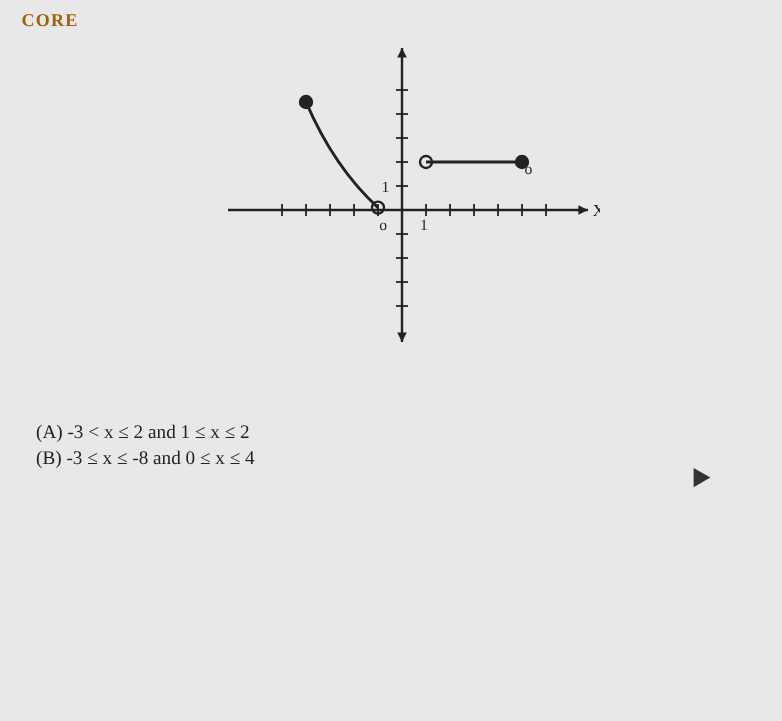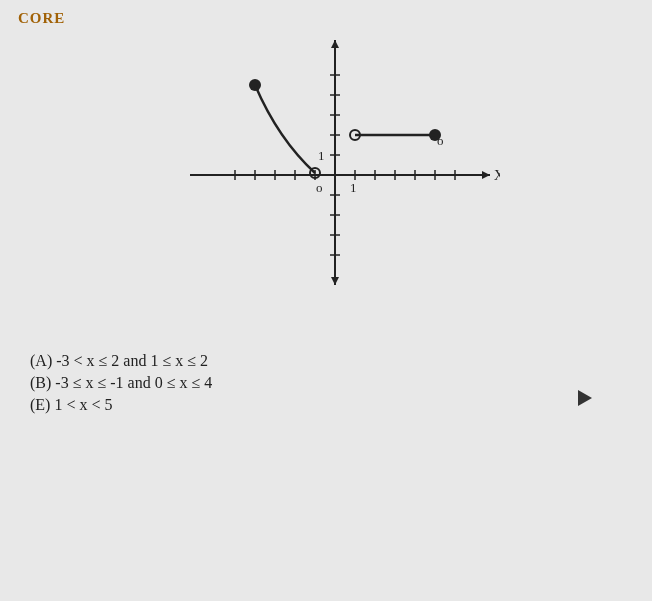--- a/index.html
+++ b/index.html
@@ -133,7 +133,7 @@
 
 <div id="answers">
   <div class="answer-item">(A) -3 &lt; x ≤ 2 and 1 ≤ x ≤ 2</div>
-  <div class="answer-item">(B) -3 ≤ x ≤ -1 and 0 ≤ x ≤ 4</div>
+  <div class="answer-item">(B) -3 ≤ x ≤ -8 and 0 ≤ x ≤ 4</div>
   <div class="answer-item">(E) 1 &lt; x &lt; 5</div>
 </div>
 

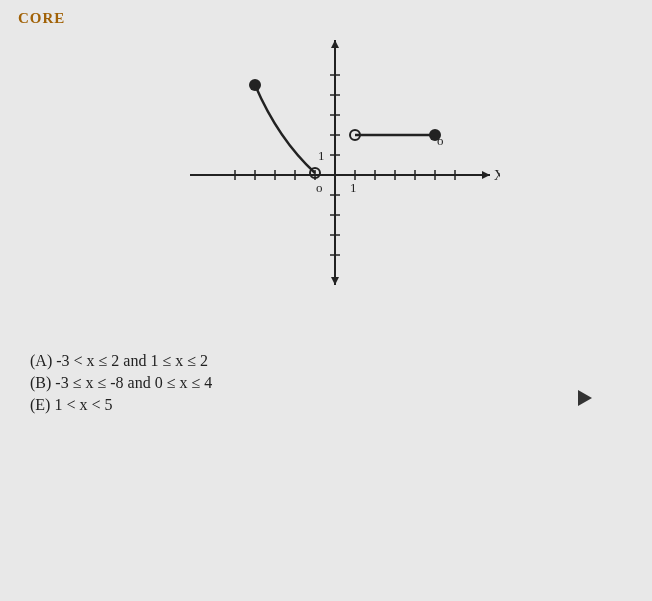--- a/index.html
+++ b/index.html
@@ -134,7 +134,6 @@
 <div id="answers">
   <div class="answer-item">(A) -3 &lt; x ≤ 2 and 1 ≤ x ≤ 2</div>
   <div class="answer-item">(B) -3 ≤ x ≤ -8 and 0 ≤ x ≤ 4</div>
-  <div class="answer-item">(E) 1 &lt; x &lt; 5</div>
 </div>
 
 <div class="cursor"></div>

